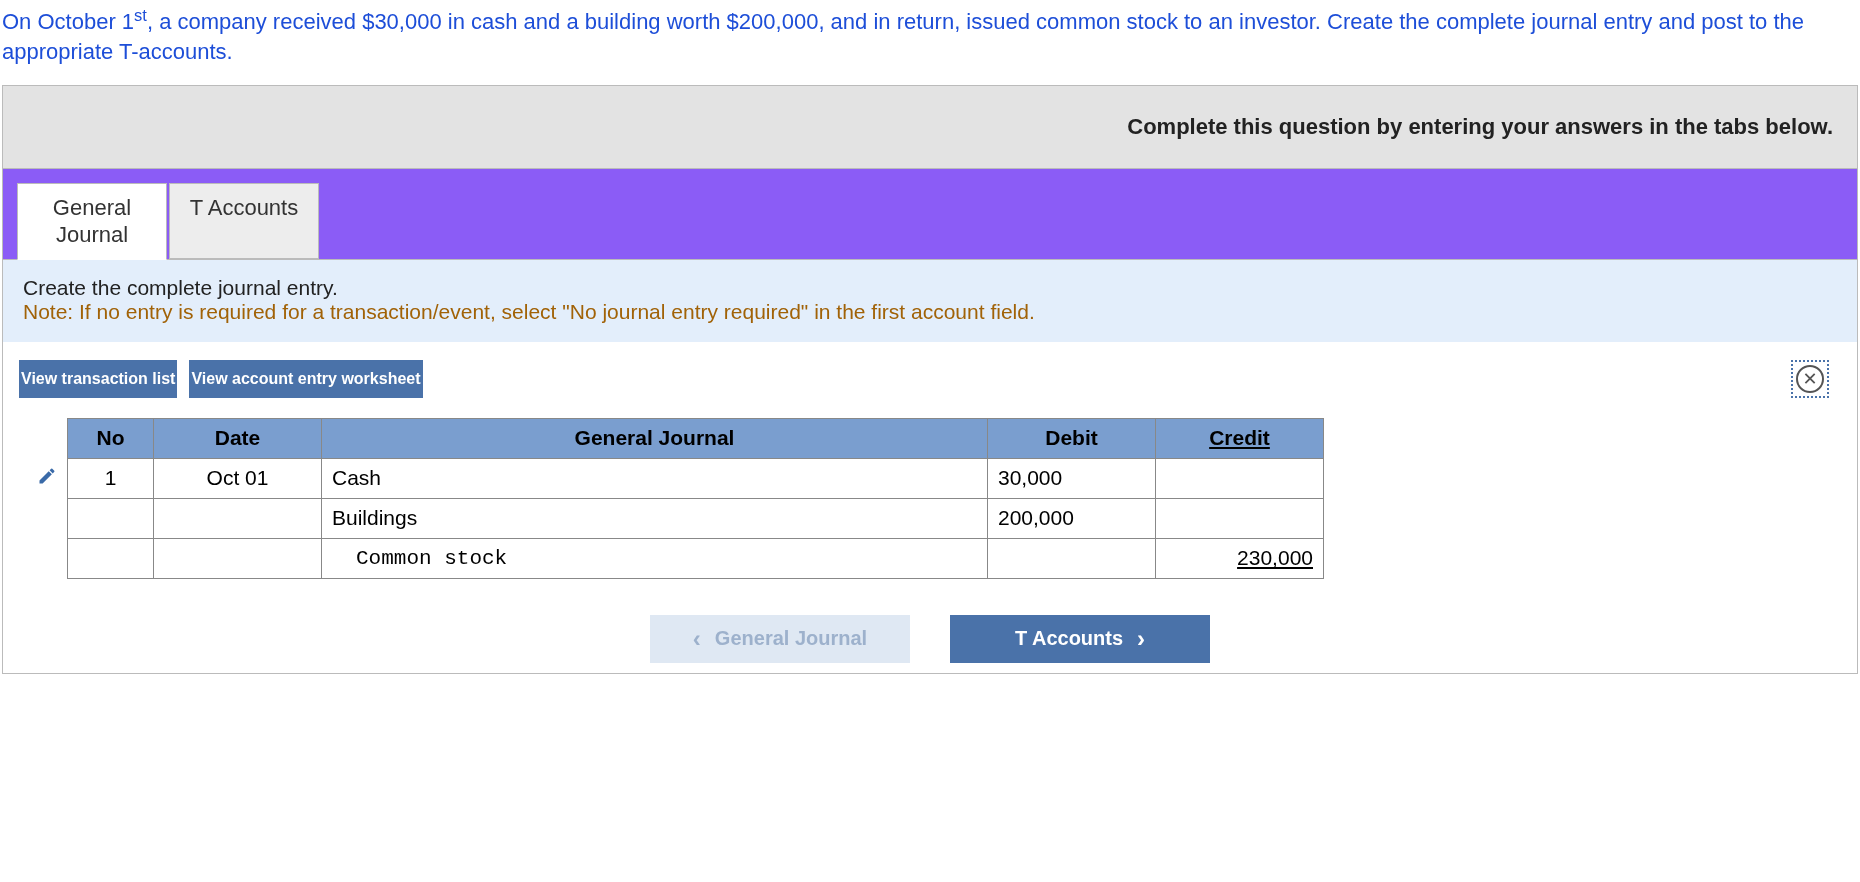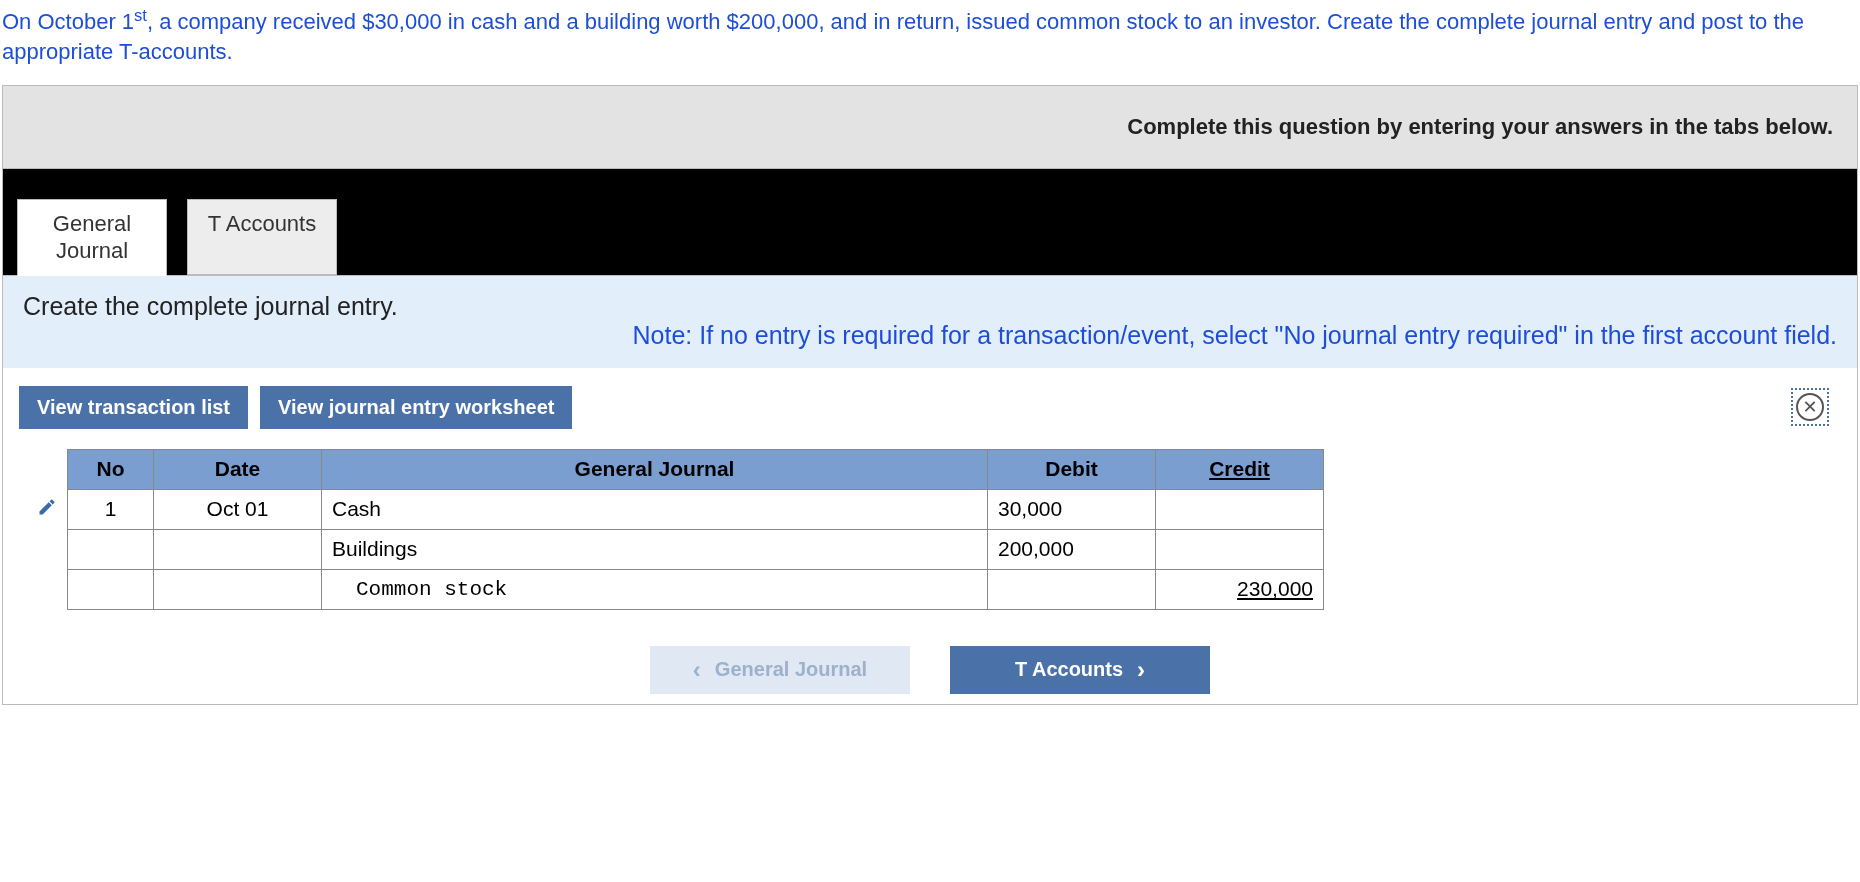--- a/index.html
+++ b/index.html
@@ -30,10 +30,10 @@
     text-align: right;
   }
   .tabs-row {
-    background: #000000;
-    padding: 30px 0 0 14px;
-    display: flex;
-    gap: 20px;
+    background: #8b5cf6;
+    padding: 14px 0 0 14px;
+    display: flex;
+    gap: 2px;
   }
   .tab {
     border: 1px solid #bbb;

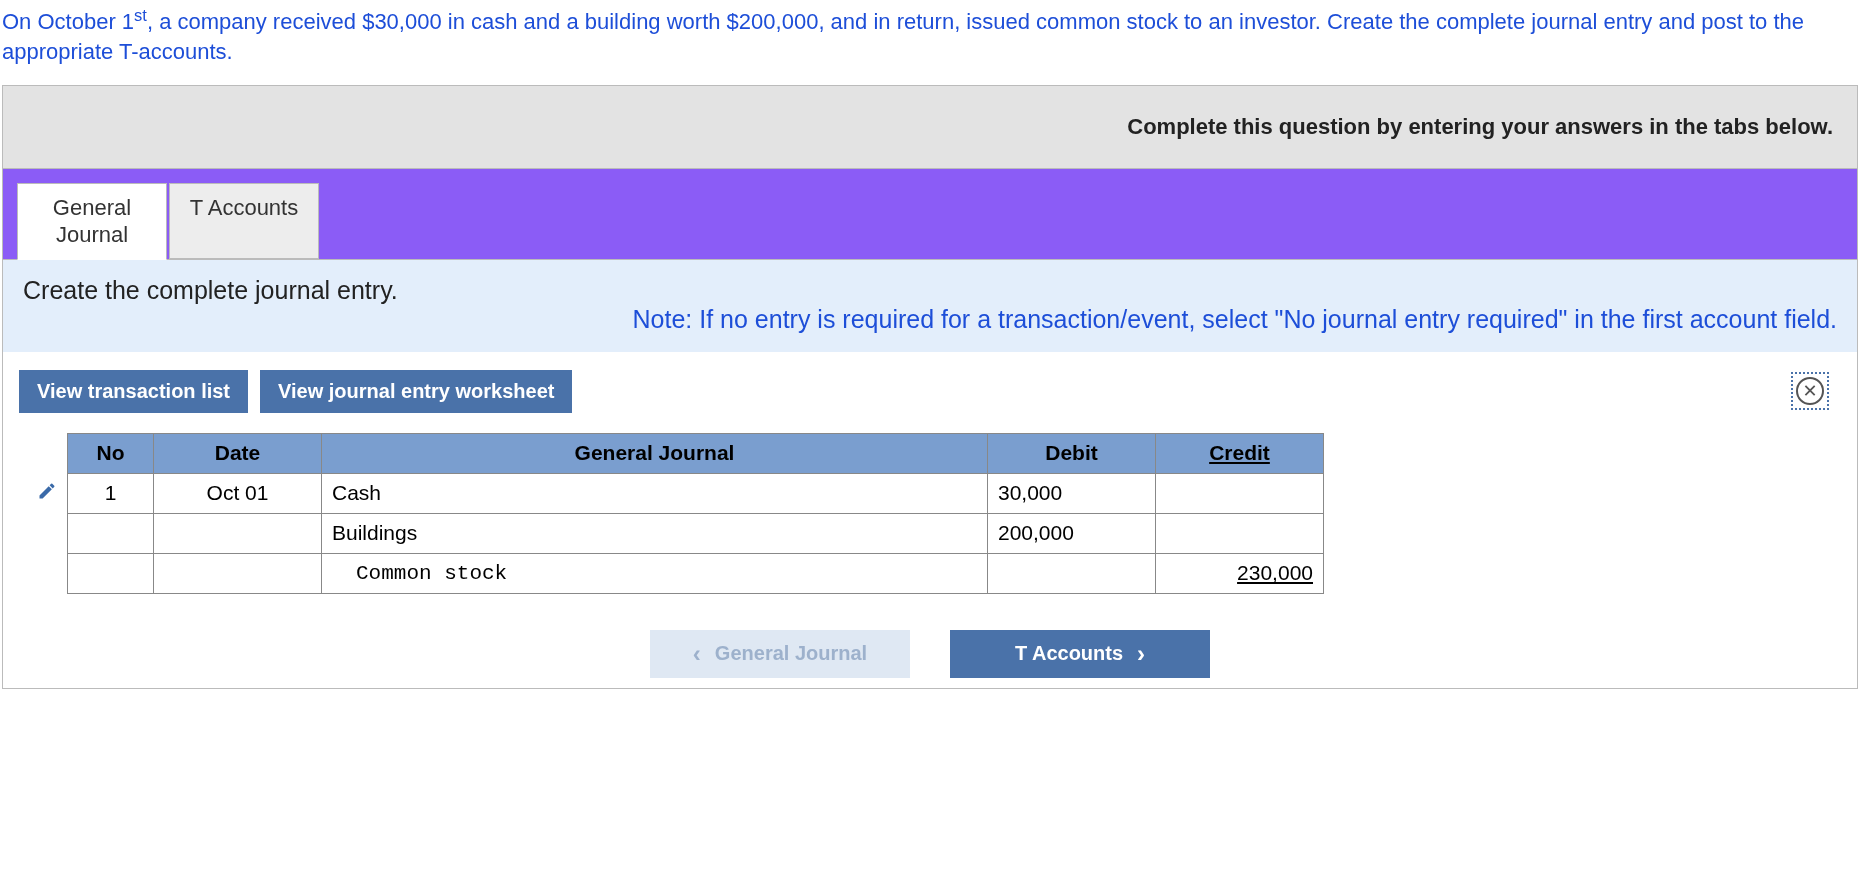--- a/index.html
+++ b/index.html
@@ -57,7 +57,7 @@
     background: #e3eefb;
     padding: 16px 20px 18px 20px;
     font-family: Verdana, Geneva, sans-serif;
-    font-size: 25px;
+    font-size: 21px;
   }
   .tab-panel .prompt-line { color: #222; }
   .tab-panel .note-line { color: #1d4ed8; text-align: right; }

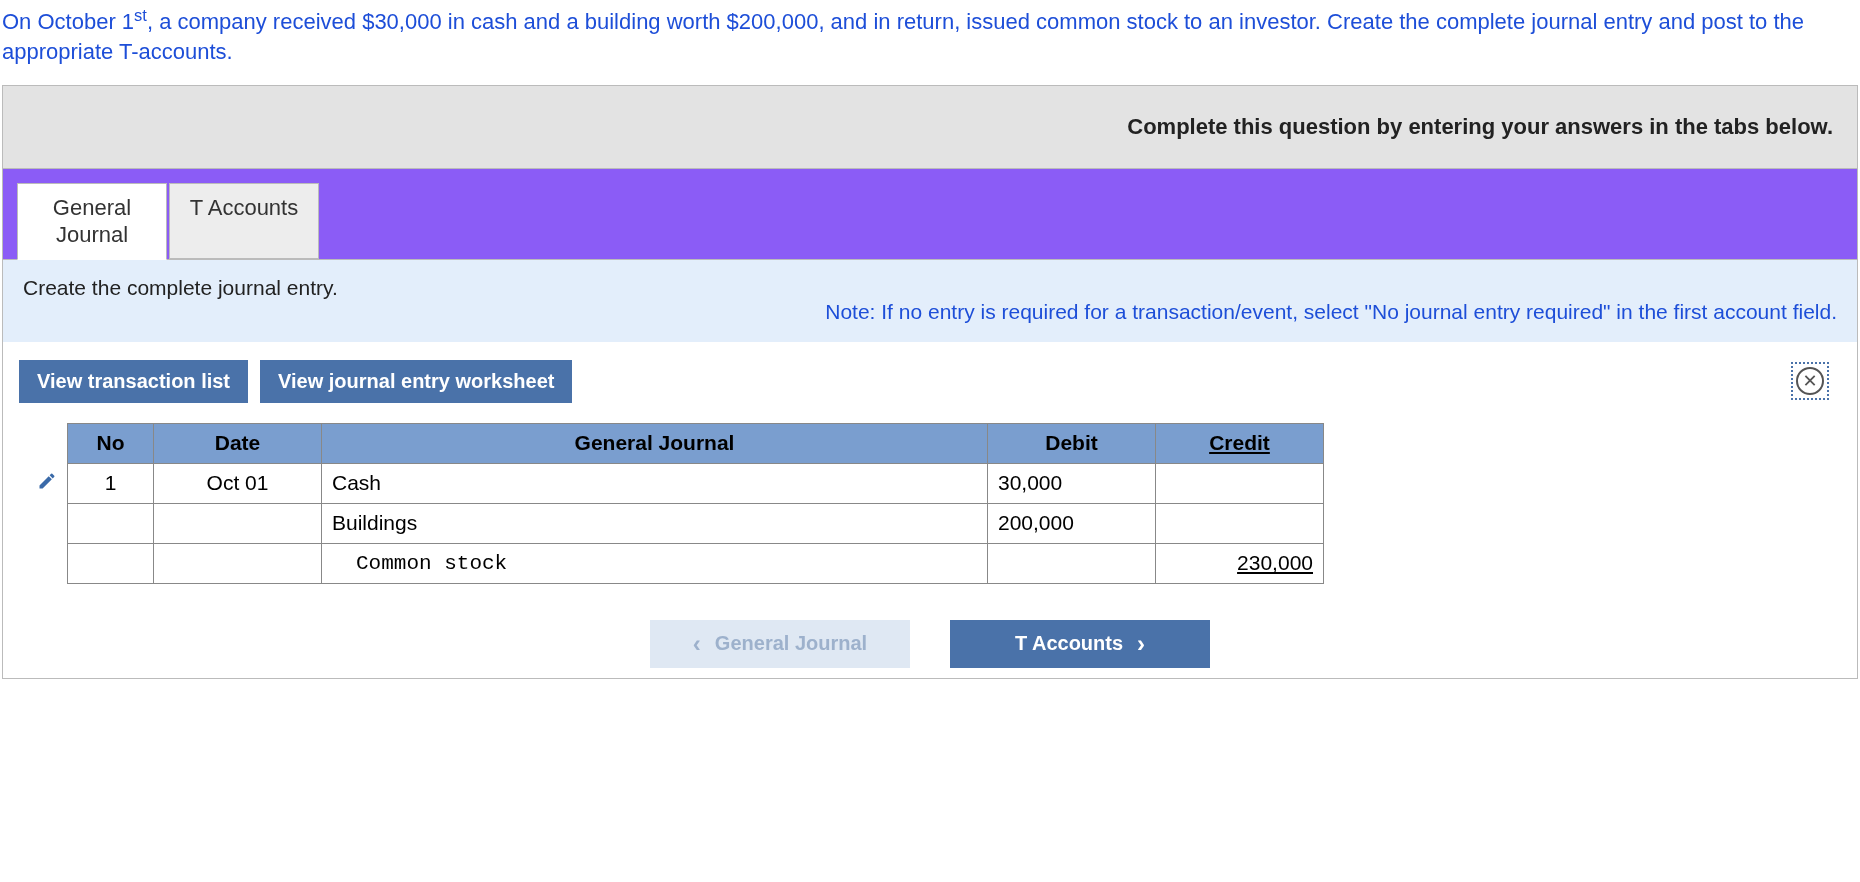--- a/index.html
+++ b/index.html
@@ -60,7 +60,7 @@
     font-size: 21px;
   }
   .tab-panel .prompt-line { color: #222; }
-  .tab-panel .note-line { color: #1d4ed8; text-align: right; }
+  .tab-panel .note-line { color: #a16207; }
   .controls-row {
     display: flex;
     align-items: center;

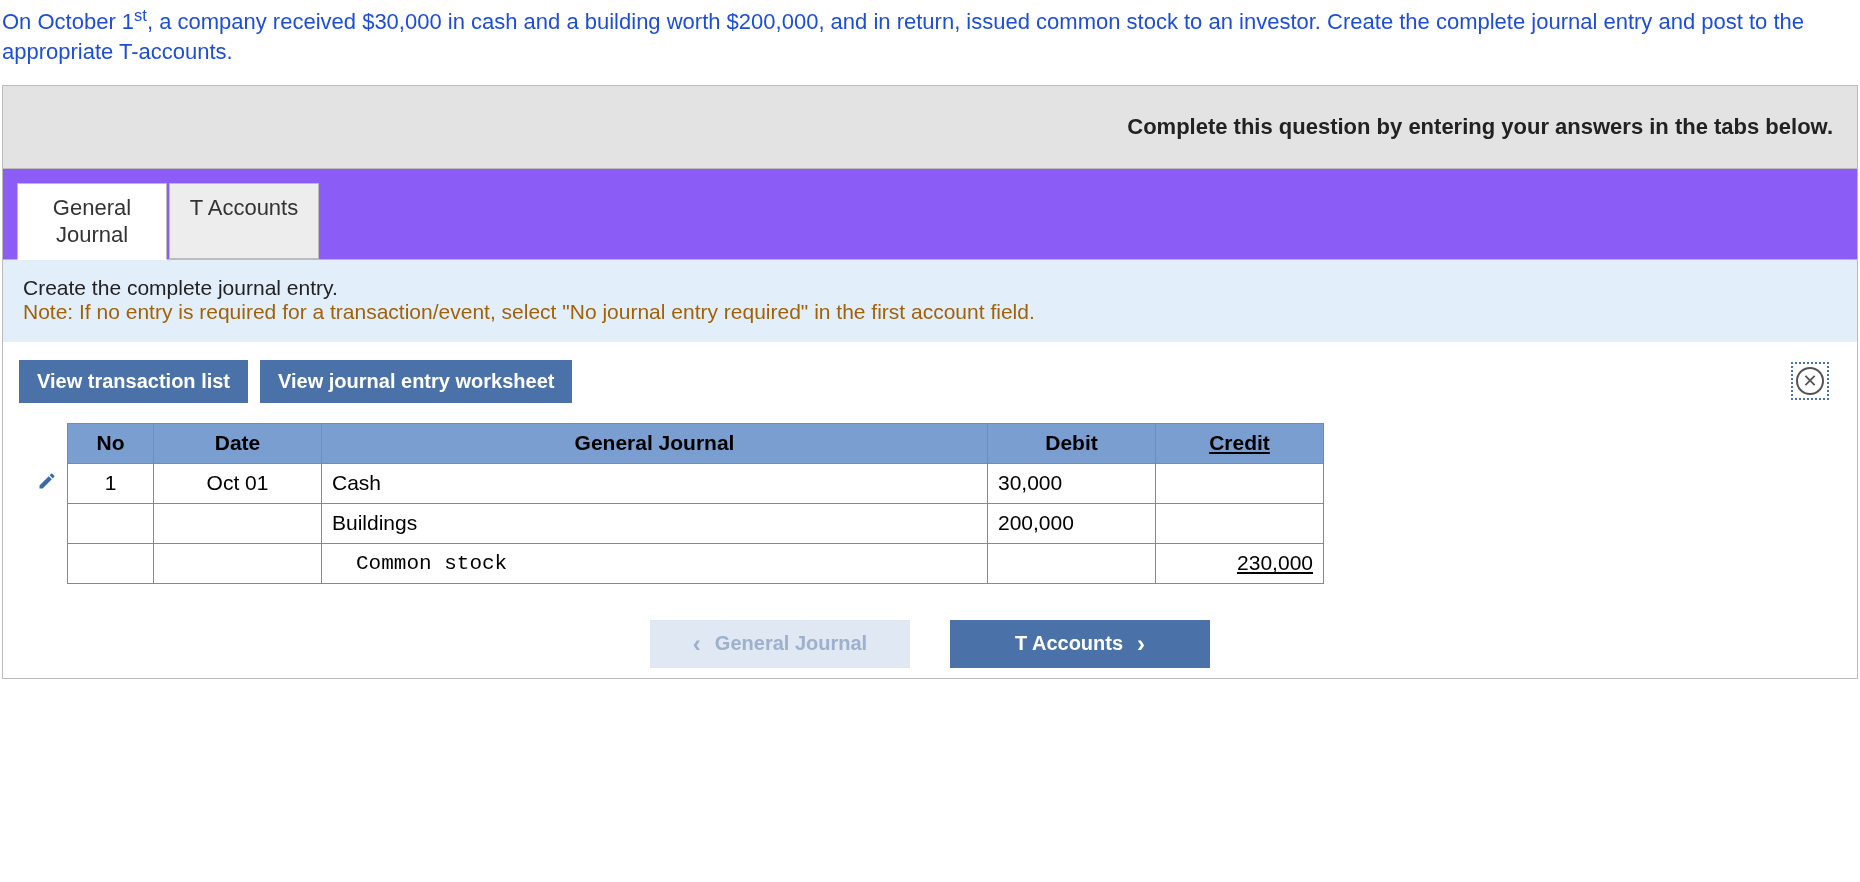--- a/index.html
+++ b/index.html
@@ -71,9 +71,9 @@
     background: #4a72a9;
     color: #fff;
     border: none;
-    padding: 10px 18px;
-    font-weight: bold;
-    font-size: 20px;
+    padding: 10px 2px;
+    font-weight: bold;
+    font-size: 16px;
     cursor: pointer;
     font-family: Verdana, Geneva, sans-serif;
   }

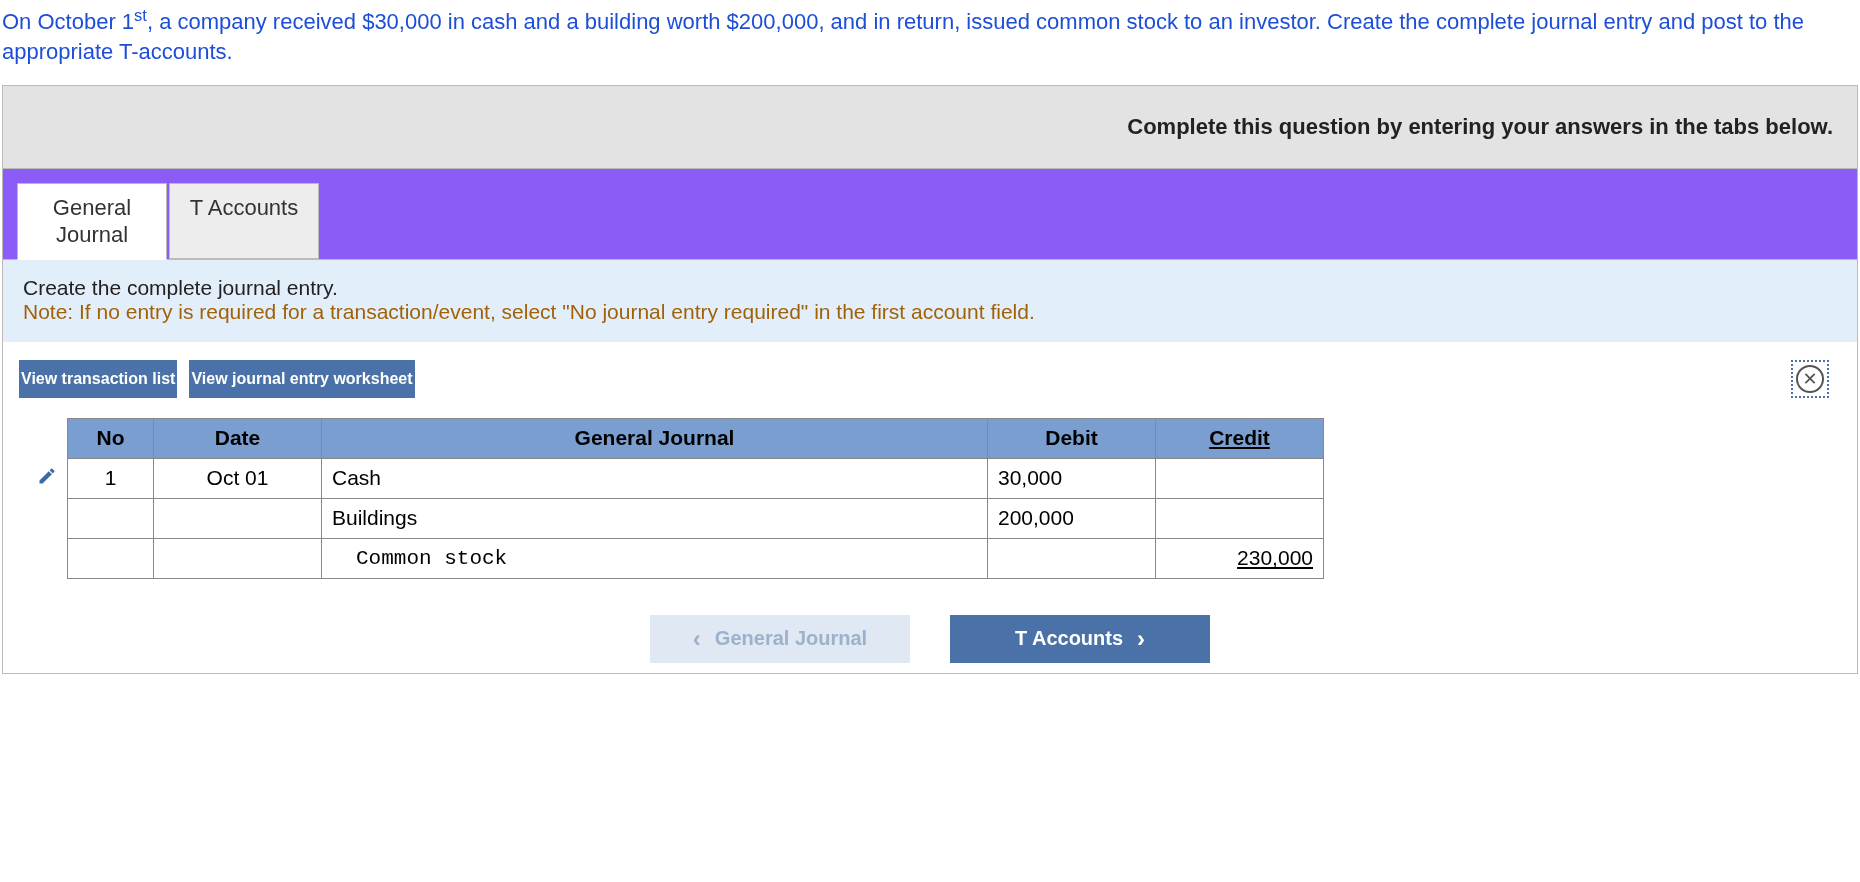--- a/index.html
+++ b/index.html
@@ -180,7 +180,7 @@
 
   <div class="controls-row">
     <button class="btn">View transaction list</button>
-    <button class="btn">View journal entry worksheet</button>
+    <button class="btn">View account entry worksheet</button>
     <div class="icon-close-wrap">
       <div class="icon-close-circle">✕</div>
     </div>

